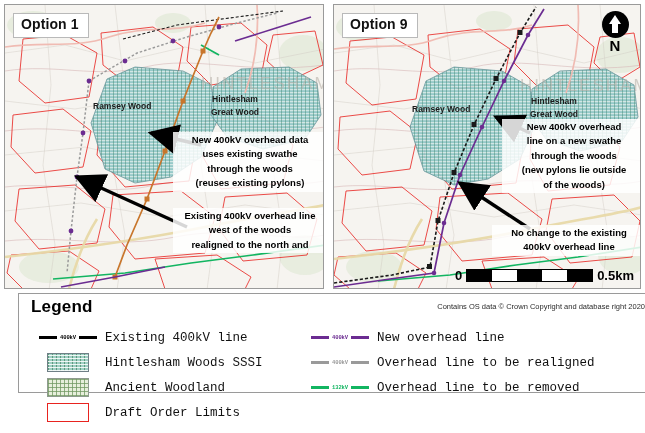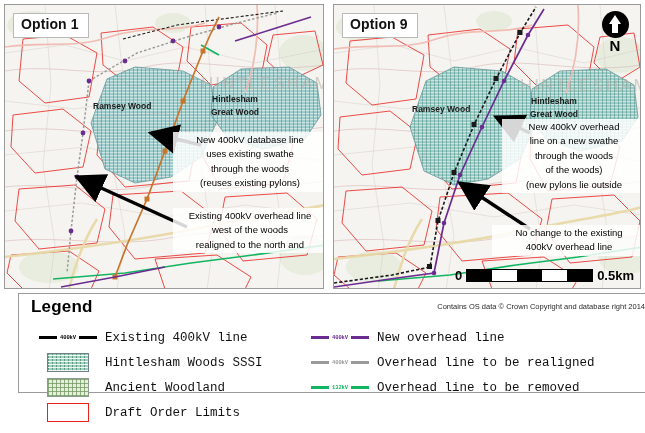--- a/index.html
+++ b/index.html
@@ -66,7 +66,7 @@
     z-index: 35;
     background: rgba(255,255,255,0.84);
     font-size: 9.5px;
-    font-weight: 400;
+    font-weight: 700;
     color: #000;
     line-height: 1.52;
     text-align: center;

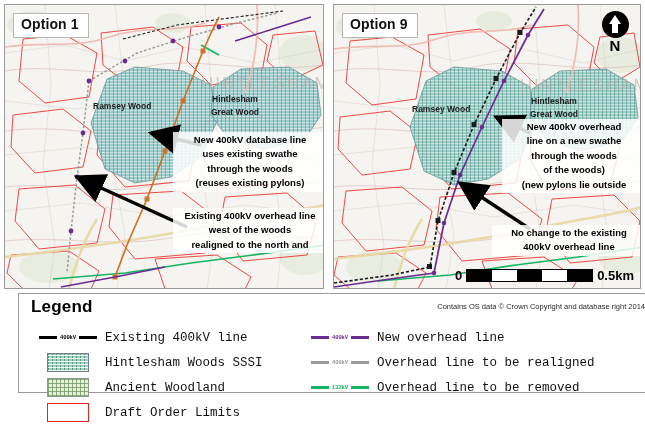--- a/index.html
+++ b/index.html
@@ -411,7 +411,7 @@
     </div>
 
     <div class="annot" style="left:168px; top:127px; width:150px;">
-      <div>New 400kV database line</div>
+      <div>New 400kV overhead data</div>
       <div>uses existing swathe</div>
       <div>through  the woods</div>
       <div>(reuses existing pylons)</div>

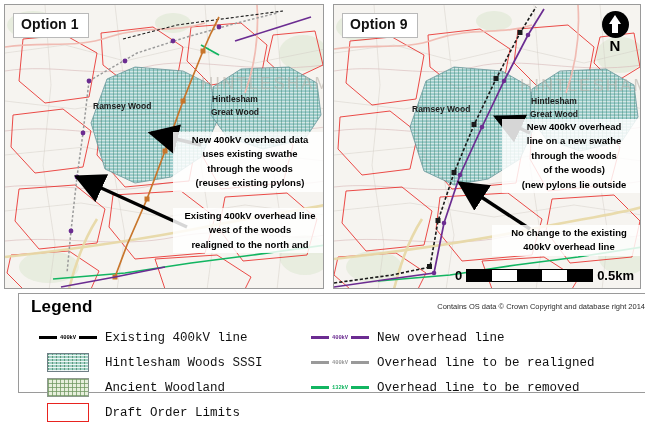--- a/index.html
+++ b/index.html
@@ -548,8 +548,8 @@
       <div>New 400kV overhead</div>
       <div>line on a new swathe</div>
       <div>through the woods</div>
+      <div>(new pylons lie outside</div>
       <div>of the woods)</div>
-      <div>(new pylons lie outside</div>
     </div>
 
     <div class="annot" style="left:158px; top:220px; width:150px;">

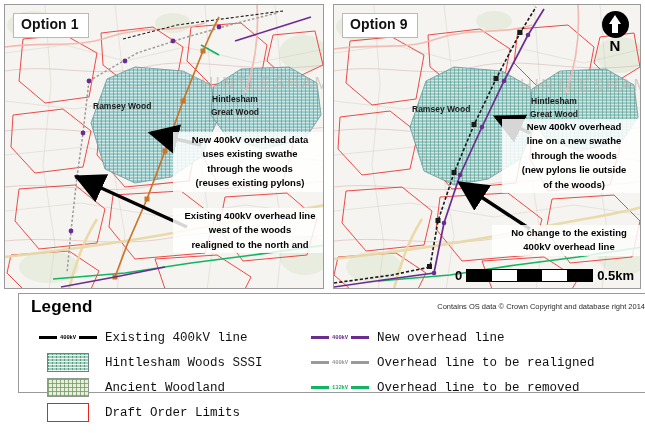--- a/index.html
+++ b/index.html
@@ -572,7 +572,7 @@
 
   <div id="legend">
     <div class="legend-title">Legend</div>
-    <div class="legend-credit">Contains OS data © Crown Copyright and database right 2014</div>
+    <div class="legend-credit">Contains OS data © Crown Copyright and database right 2020</div>
 
     <div class="legend-col" id="legend-col-left">
 

